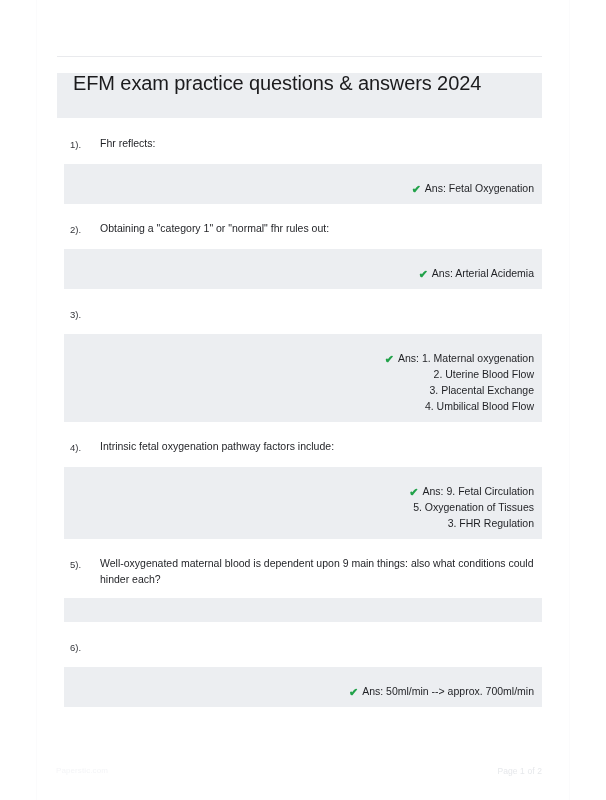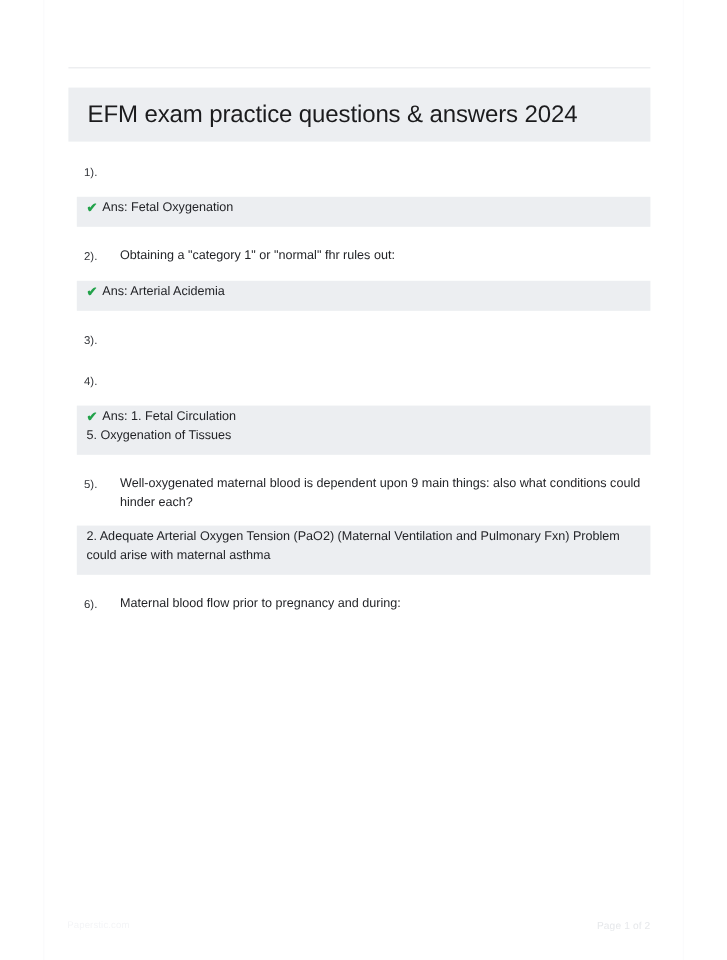--- a/index.html
+++ b/index.html
@@ -52,7 +52,6 @@
     height: 45px;
     background: #eceef1;
     display: flex;
-    align-items: center;
   }
   .title-text {
     font-size: 20px;

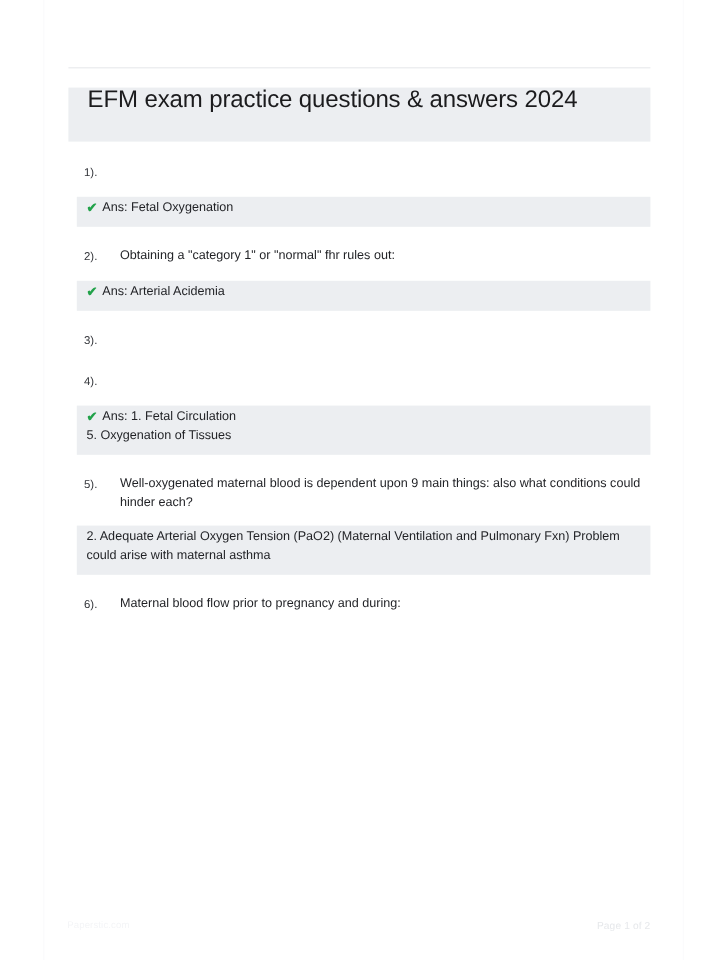--- a/index.html
+++ b/index.html
@@ -161,6 +161,7 @@
       <div class="qa-block">
         <div class="question-row">
           <div class="q-num">1).</div>
+          <div class="q-text">Fhr reflects:</div>
         </div>
         <div class="answer-box">
           <div class="answer-line"><span class="check-icon">✔</span><span>Ans: Fetal Oxygenation</span></div>

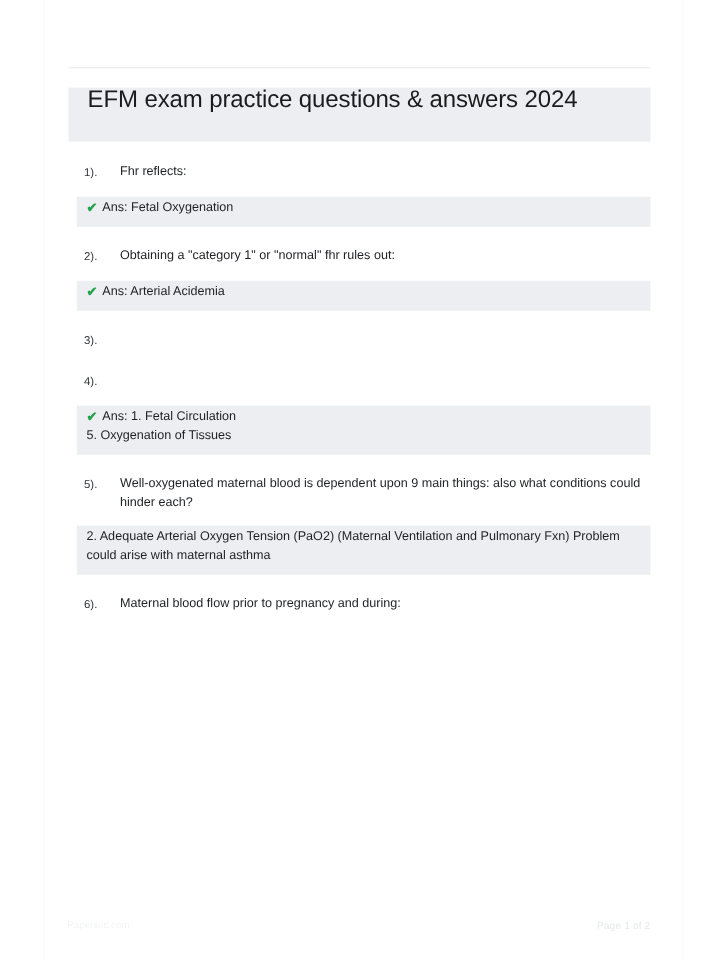--- a/index.html
+++ b/index.html
@@ -100,8 +100,9 @@
     margin-left: 64px;
     margin-right: 64px;
     background: #eceef1;
-    padding: 1px 8px 8px 8px;
+    padding: 16px 8px 8px 8px;
     box-sizing: border-box;
+    text-align: right;
   }
   .answer-line {
     font-size: 10.5px;

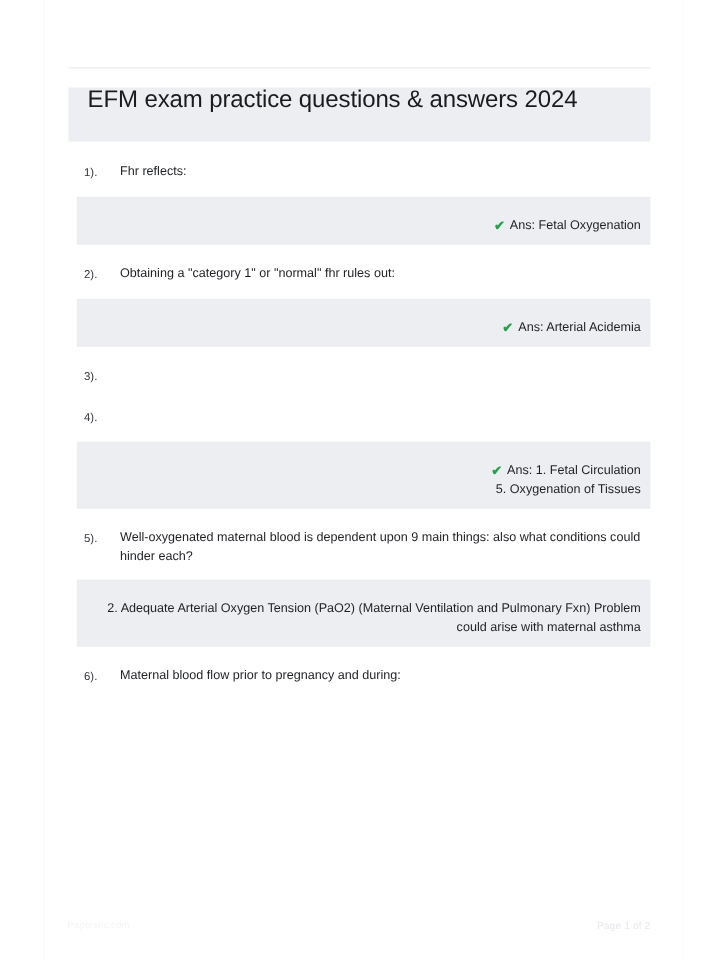--- a/index.html
+++ b/index.html
@@ -181,6 +181,12 @@
         <div class="question-row">
           <div class="q-num">3).</div>
         </div>
+        <div class="answer-box">
+          <div class="answer-line"><span class="check-icon">✔</span><span>Ans: 1. Maternal oxygenation</span></div>
+          <div class="answer-line">2. Uterine Blood Flow</div>
+          <div class="answer-line">3. Placental Exchange</div>
+          <div class="answer-line">4. Umbilical Blood Flow</div>
+        </div>
       </div>
       <div class="qa-block">
         <div class="question-row">

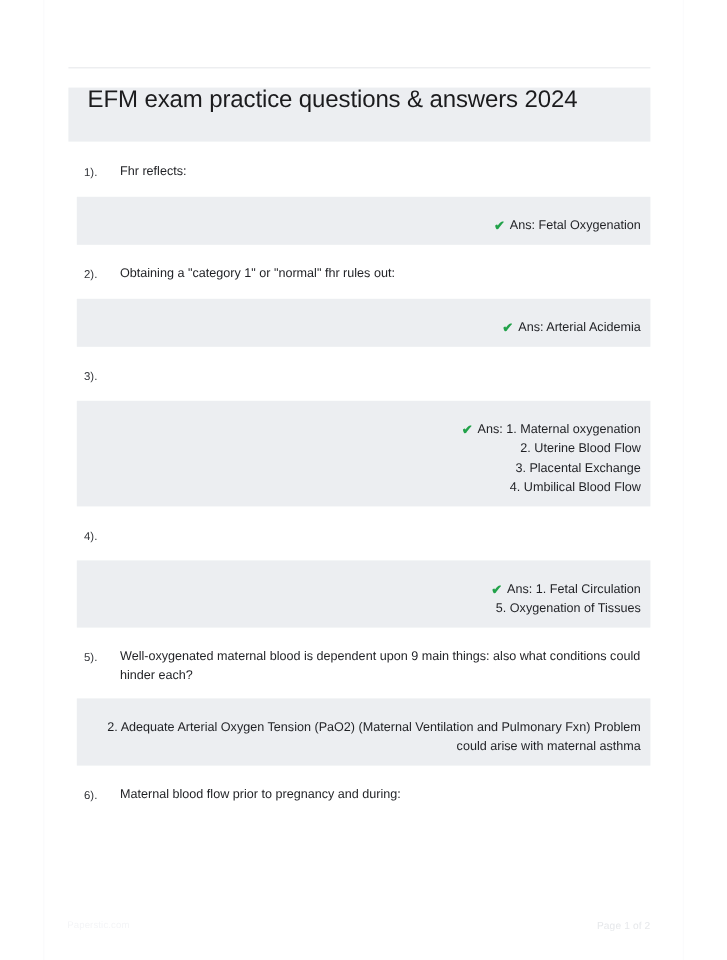--- a/index.html
+++ b/index.html
@@ -191,6 +191,7 @@
       <div class="qa-block">
         <div class="question-row">
           <div class="q-num">4).</div>
+          <div class="q-text">Intrinsic fetal oxygenation pathway factors include:</div>
         </div>
         <div class="answer-box">
           <div class="answer-line"><span class="check-icon">✔</span><span>Ans: 1. Fetal Circulation</span></div>

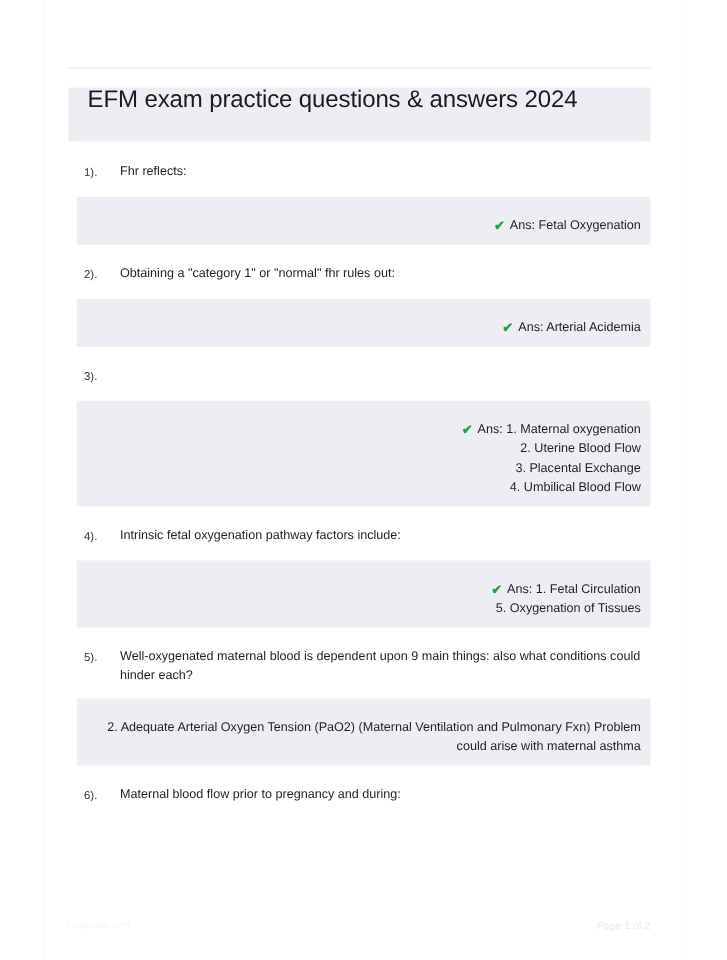--- a/index.html
+++ b/index.html
@@ -194,7 +194,7 @@
           <div class="q-text">Intrinsic fetal oxygenation pathway factors include:</div>
         </div>
         <div class="answer-box">
-          <div class="answer-line"><span class="check-icon">✔</span><span>Ans: 1. Fetal Circulation</span></div>
+          <div class="answer-line"><span class="check-icon">✔</span><span>Ans: 9. Fetal Circulation</span></div>
           <div class="answer-line">5. Oxygenation of Tissues</div>
         </div>
       </div>

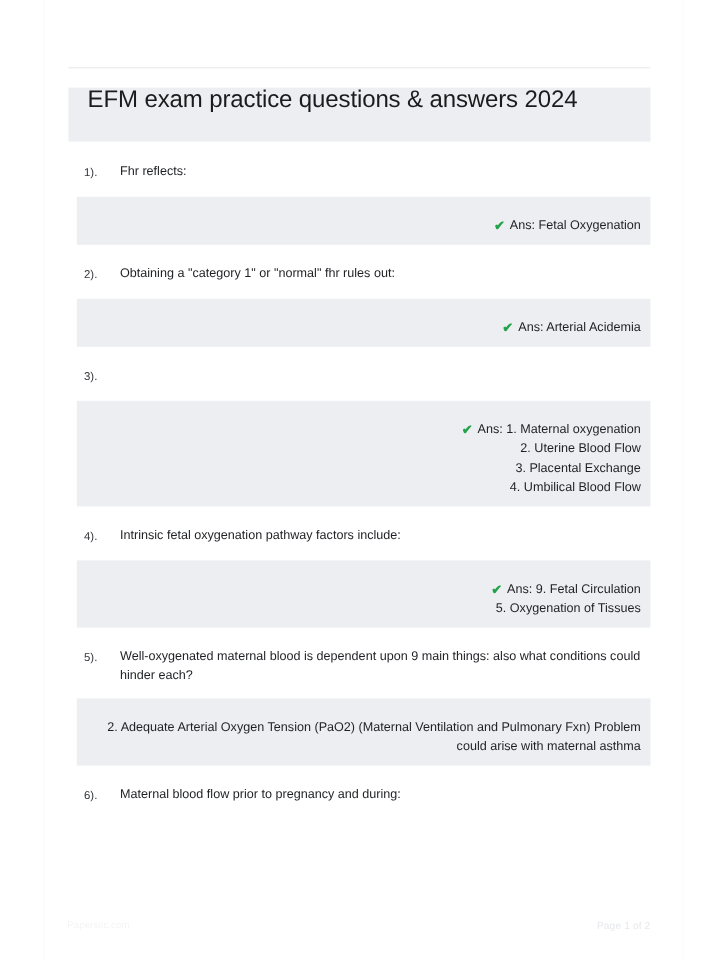--- a/index.html
+++ b/index.html
@@ -196,6 +196,7 @@
         <div class="answer-box">
           <div class="answer-line"><span class="check-icon">✔</span><span>Ans: 9. Fetal Circulation</span></div>
           <div class="answer-line">5. Oxygenation of Tissues</div>
+          <div class="answer-line">3. FHR Regulation</div>
         </div>
       </div>
       <div class="qa-block">

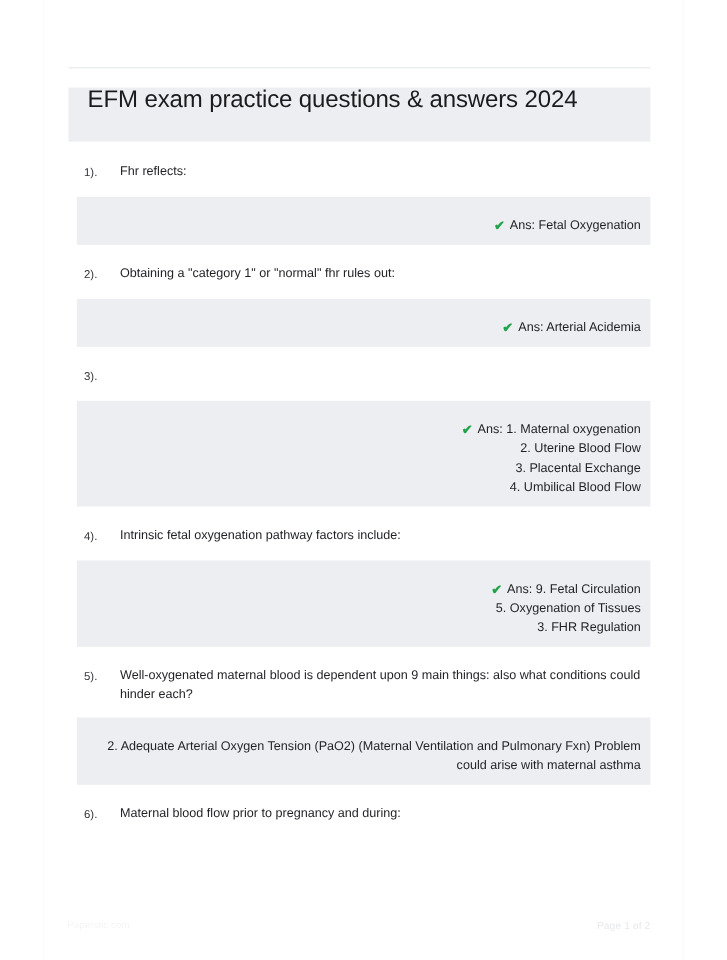--- a/index.html
+++ b/index.html
@@ -205,7 +205,6 @@
           <div class="q-text">Well-oxygenated maternal blood is dependent upon 9 main things: also what conditions could hinder each?</div>
         </div>
         <div class="answer-box">
-          <div class="answer-line">2. Adequate Arterial Oxygen Tension (PaO2) (Maternal Ventilation and Pulmonary Fxn) Problem could arise with maternal asthma</div>
         </div>
       </div>
       <div class="qa-block">

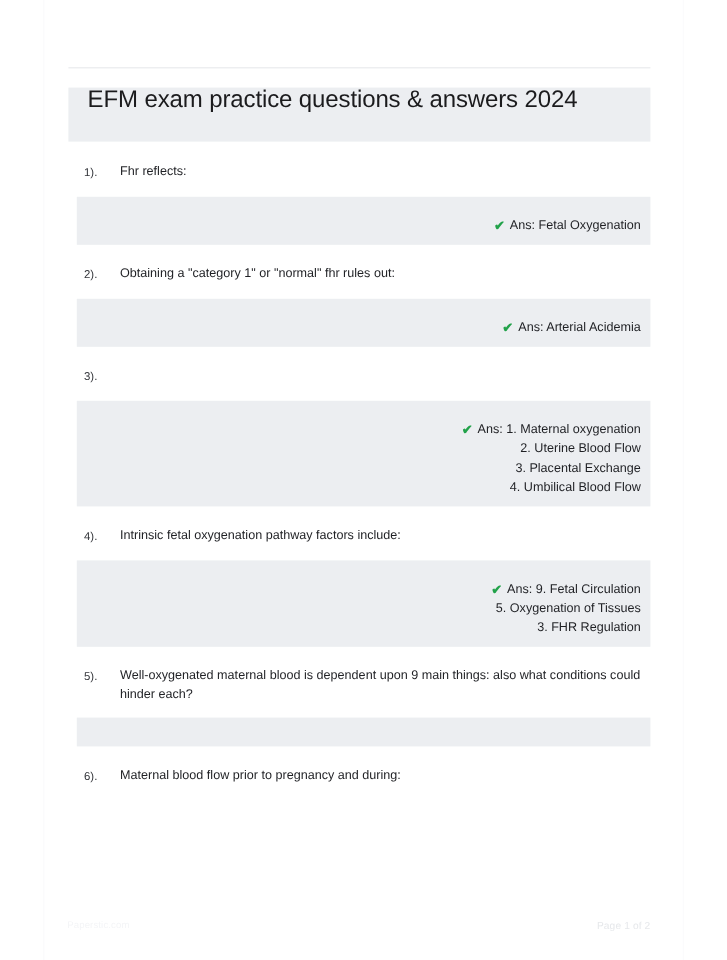--- a/index.html
+++ b/index.html
@@ -210,7 +210,6 @@
       <div class="qa-block">
         <div class="question-row">
           <div class="q-num">6).</div>
-          <div class="q-text">Maternal blood flow prior to pregnancy and during:</div>
         </div>
       </div>
     </div>

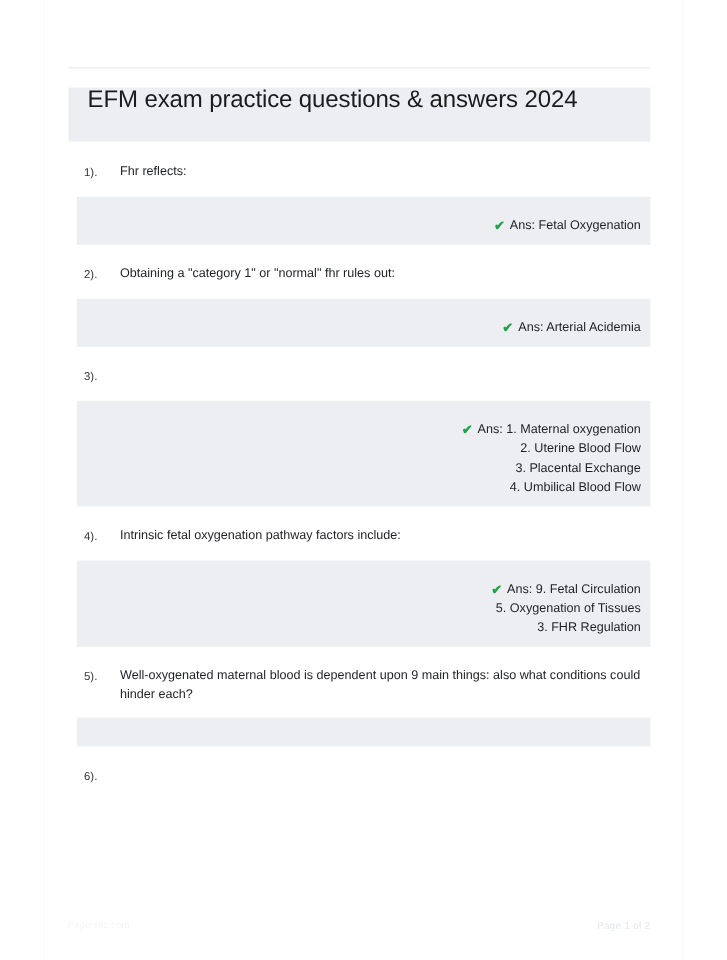--- a/index.html
+++ b/index.html
@@ -211,6 +211,9 @@
         <div class="question-row">
           <div class="q-num">6).</div>
         </div>
+        <div class="answer-box">
+          <div class="answer-line"><span class="check-icon">✔</span><span>Ans: 50ml/min --&gt; approx. 700ml/min</span></div>
+        </div>
       </div>
     </div>
 

